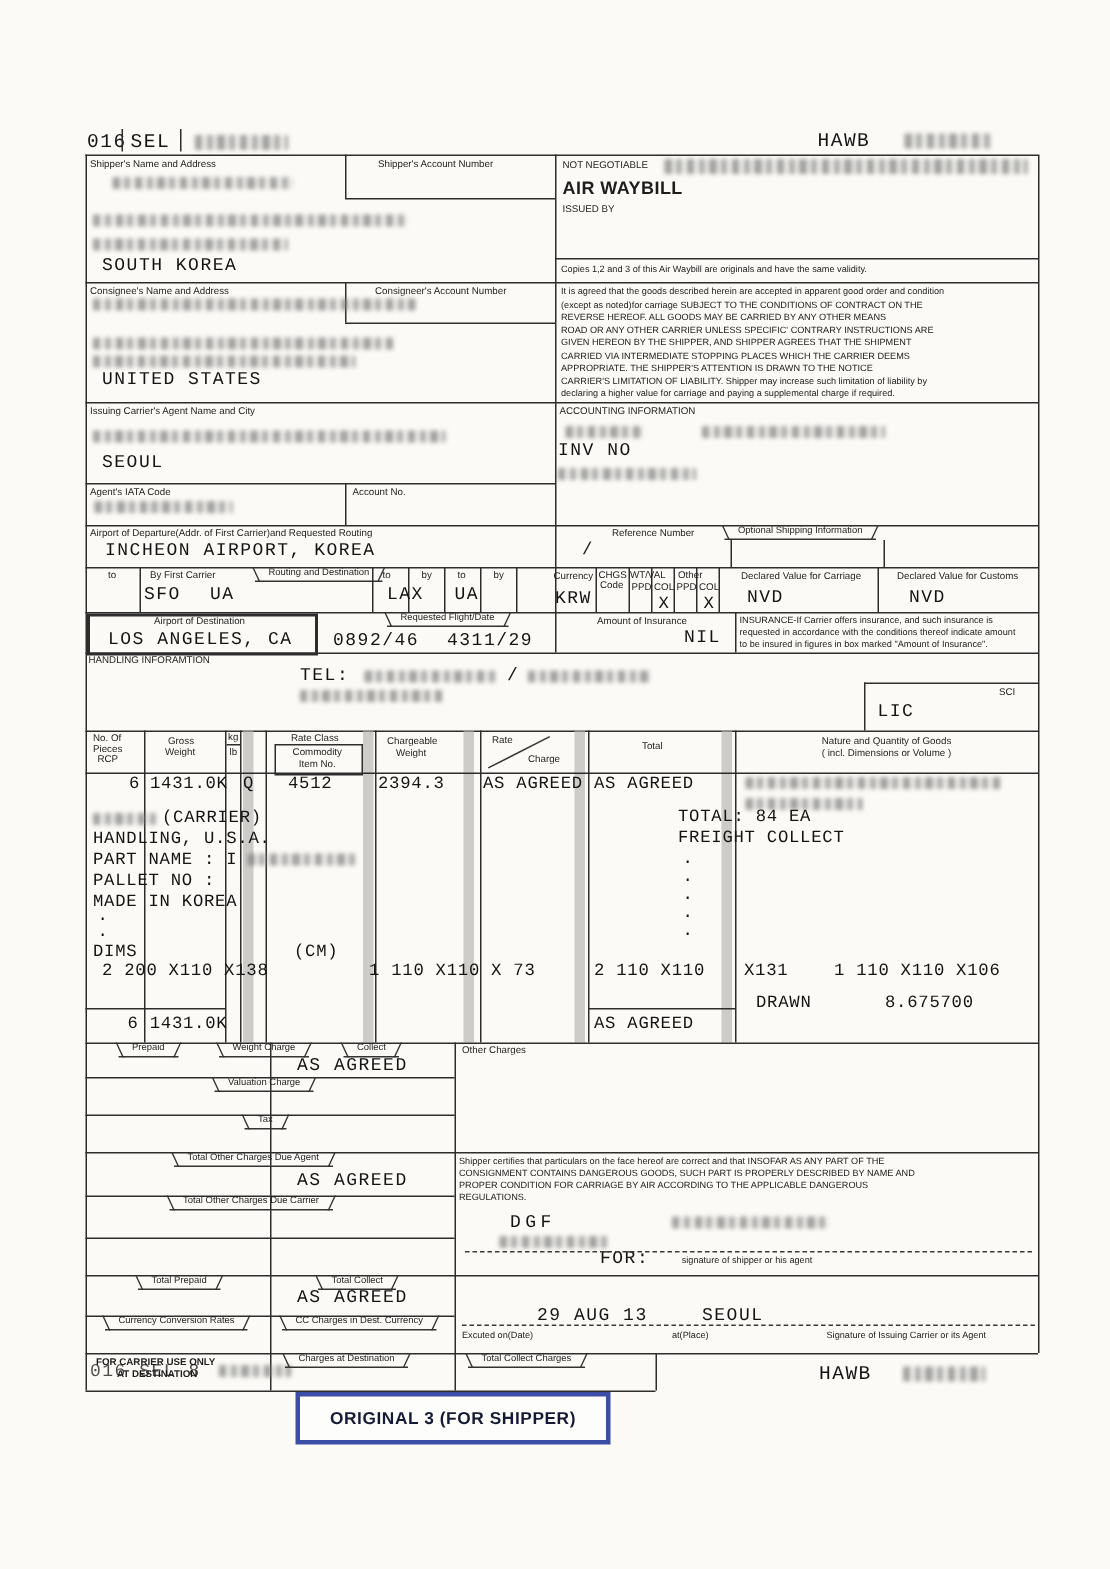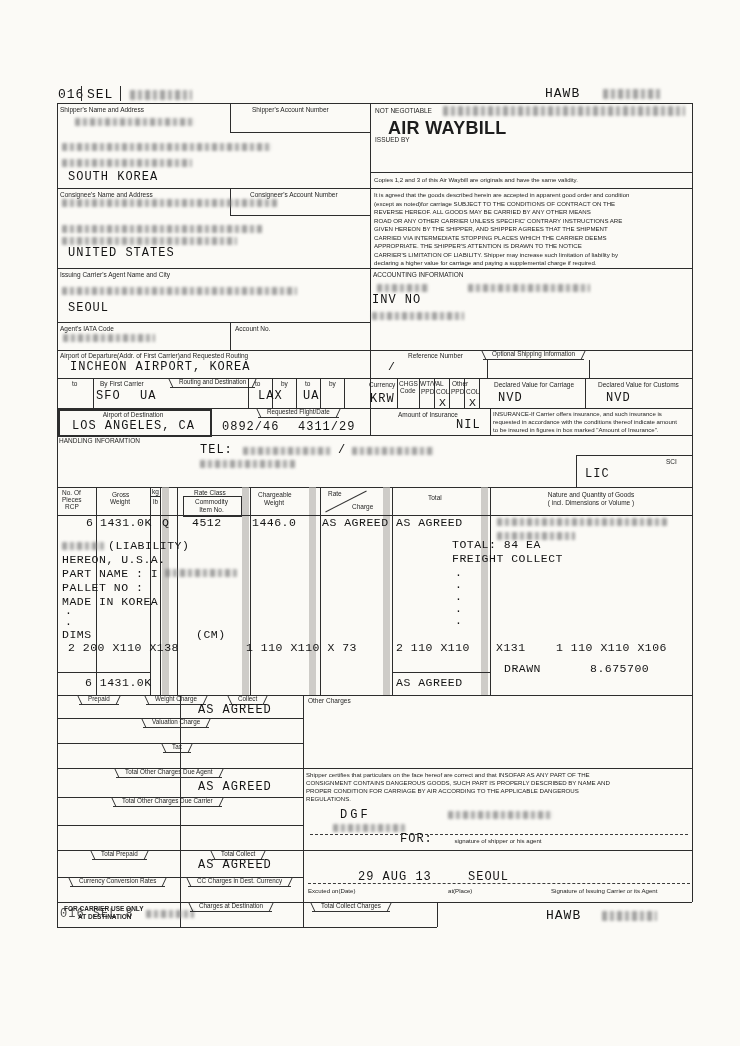--- a/index.html
+++ b/index.html
@@ -56,7 +56,7 @@
 
   <div class="lbl" style="left:375px;top:107px">NOT NEGOTIABLE</div>
   <div class="redact tall" style="left:443px;top:106px;width:242px"></div>
-  <div style="position:absolute;left:388px;top:118px;font-size:18px;font-weight:bold;letter-spacing:.3px">AIR WAYBILL</div>
+  <div style="position:absolute;left:375px;top:118px;font-size:12px;font-weight:bold;letter-spacing:.3px">AIR WAYBILL</div>
   <div class="lbl" style="left:375px;top:136px">ISSUED BY</div>
   <div class="hl" style="left:370px;top:172px;width:322px"></div>
   <div class="tiny" style="left:374px;top:176px">Copies 1,2 and 3 of this Air Waybill are originals and have the same validity.</div>

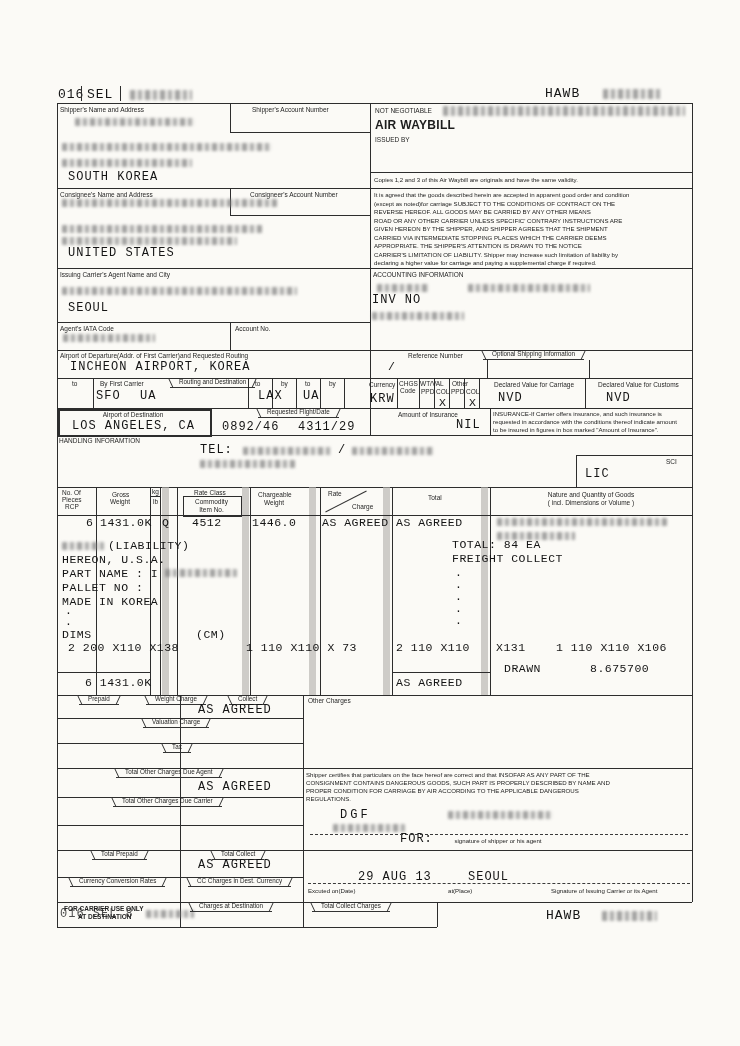--- a/index.html
+++ b/index.html
@@ -216,7 +216,7 @@
   <div class="typed" style="left:100px;top:516px">1431.0K</div>
   <div class="typed" style="left:162px;top:516px">Q</div>
   <div class="typed" style="left:192px;top:516px">4512</div>
-  <div class="typed" style="left:252px;top:516px">1446.0</div>
+  <div class="typed" style="left:252px;top:516px">2394.3</div>
   <div class="typed" style="left:322px;top:516px">AS AGREED</div>
   <div class="typed" style="left:396px;top:516px">AS AGREED</div>
   <div class="redact" style="left:497px;top:518px;width:170px"></div>

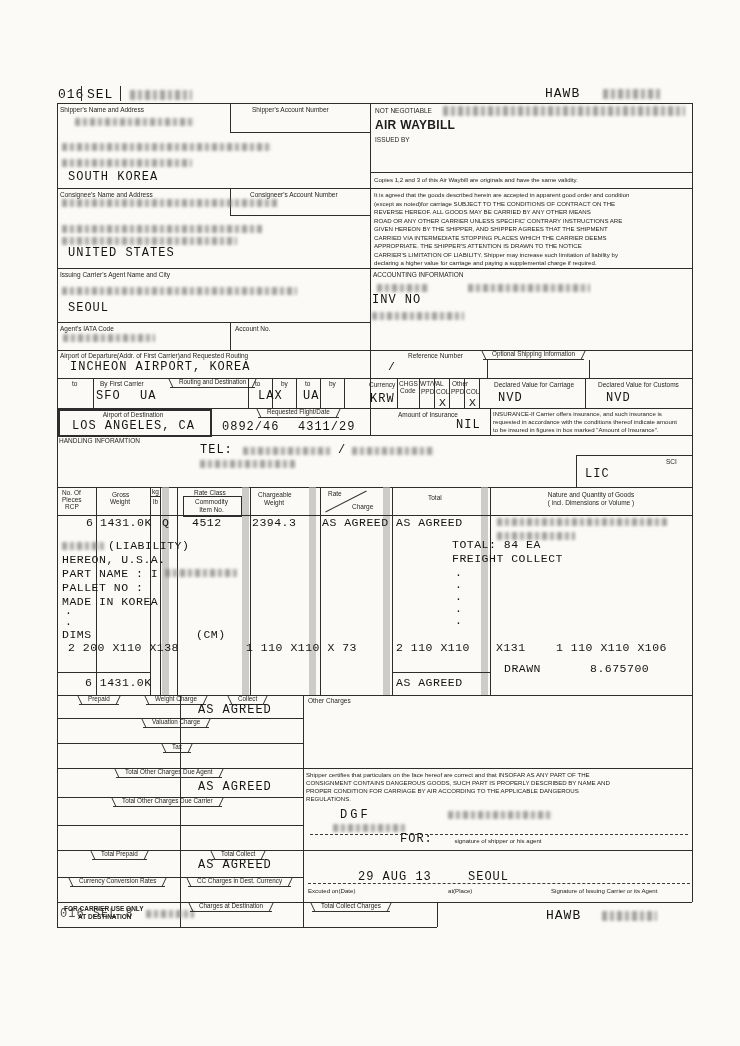--- a/index.html
+++ b/index.html
@@ -223,7 +223,7 @@
   <div class="redact" style="left:497px;top:532px;width:78px"></div>
 
   <div class="redact" style="left:62px;top:542px;width:42px"></div>
-  <div class="typed" style="left:108px;top:539px">(LIABILITY)</div>
+  <div class="typed" style="left:108px;top:539px">(CARRIER)</div>
   <div class="typed" style="left:452px;top:538px">TOTAL: 84 EA</div>
   <div class="typed" style="left:62px;top:553px">HEREON, U.S.A.</div>
   <div class="typed" style="left:452px;top:552px">FREIGHT COLLECT</div>

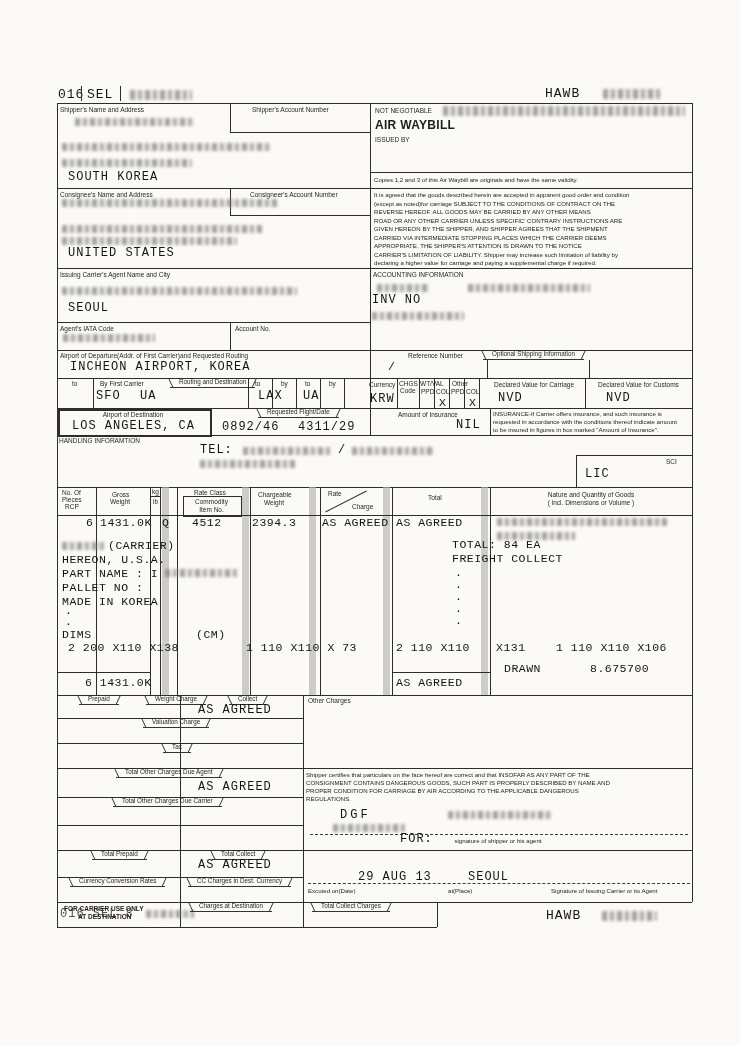--- a/index.html
+++ b/index.html
@@ -225,7 +225,7 @@
   <div class="redact" style="left:62px;top:542px;width:42px"></div>
   <div class="typed" style="left:108px;top:539px">(CARRIER)</div>
   <div class="typed" style="left:452px;top:538px">TOTAL: 84 EA</div>
-  <div class="typed" style="left:62px;top:553px">HEREON, U.S.A.</div>
+  <div class="typed" style="left:62px;top:553px">HANDLING, U.S.A.</div>
   <div class="typed" style="left:452px;top:552px">FREIGHT COLLECT</div>
   <div class="typed" style="left:62px;top:567px">PART NAME : I</div>
   <div class="redact" style="left:165px;top:569px;width:72px"></div>

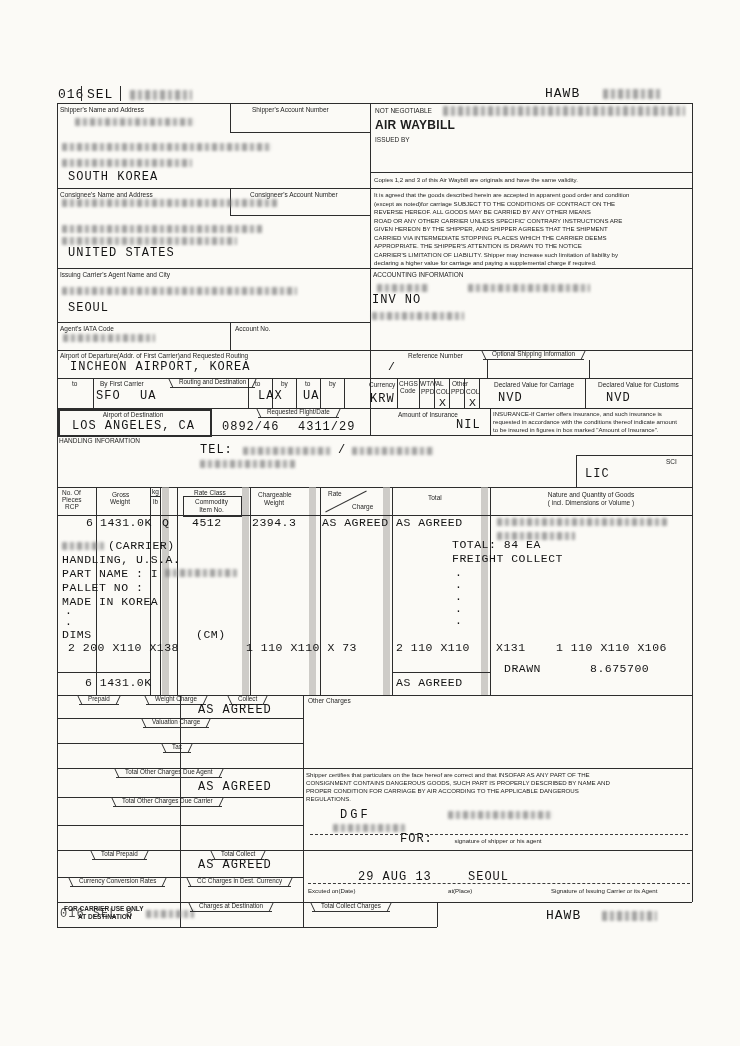--- a/index.html
+++ b/index.html
@@ -321,6 +321,7 @@
   <div class="typed lg" style="left:546px;top:908px">HAWB</div>
   <div class="redact tall" style="left:602px;top:911px;width:55px"></div>
 
+  <div class="blue-box" style="left:197px;top:928px;width:204px;height:29px">ORIGINAL 3 (FOR SHIPPER)</div>
 
 </div>
 

